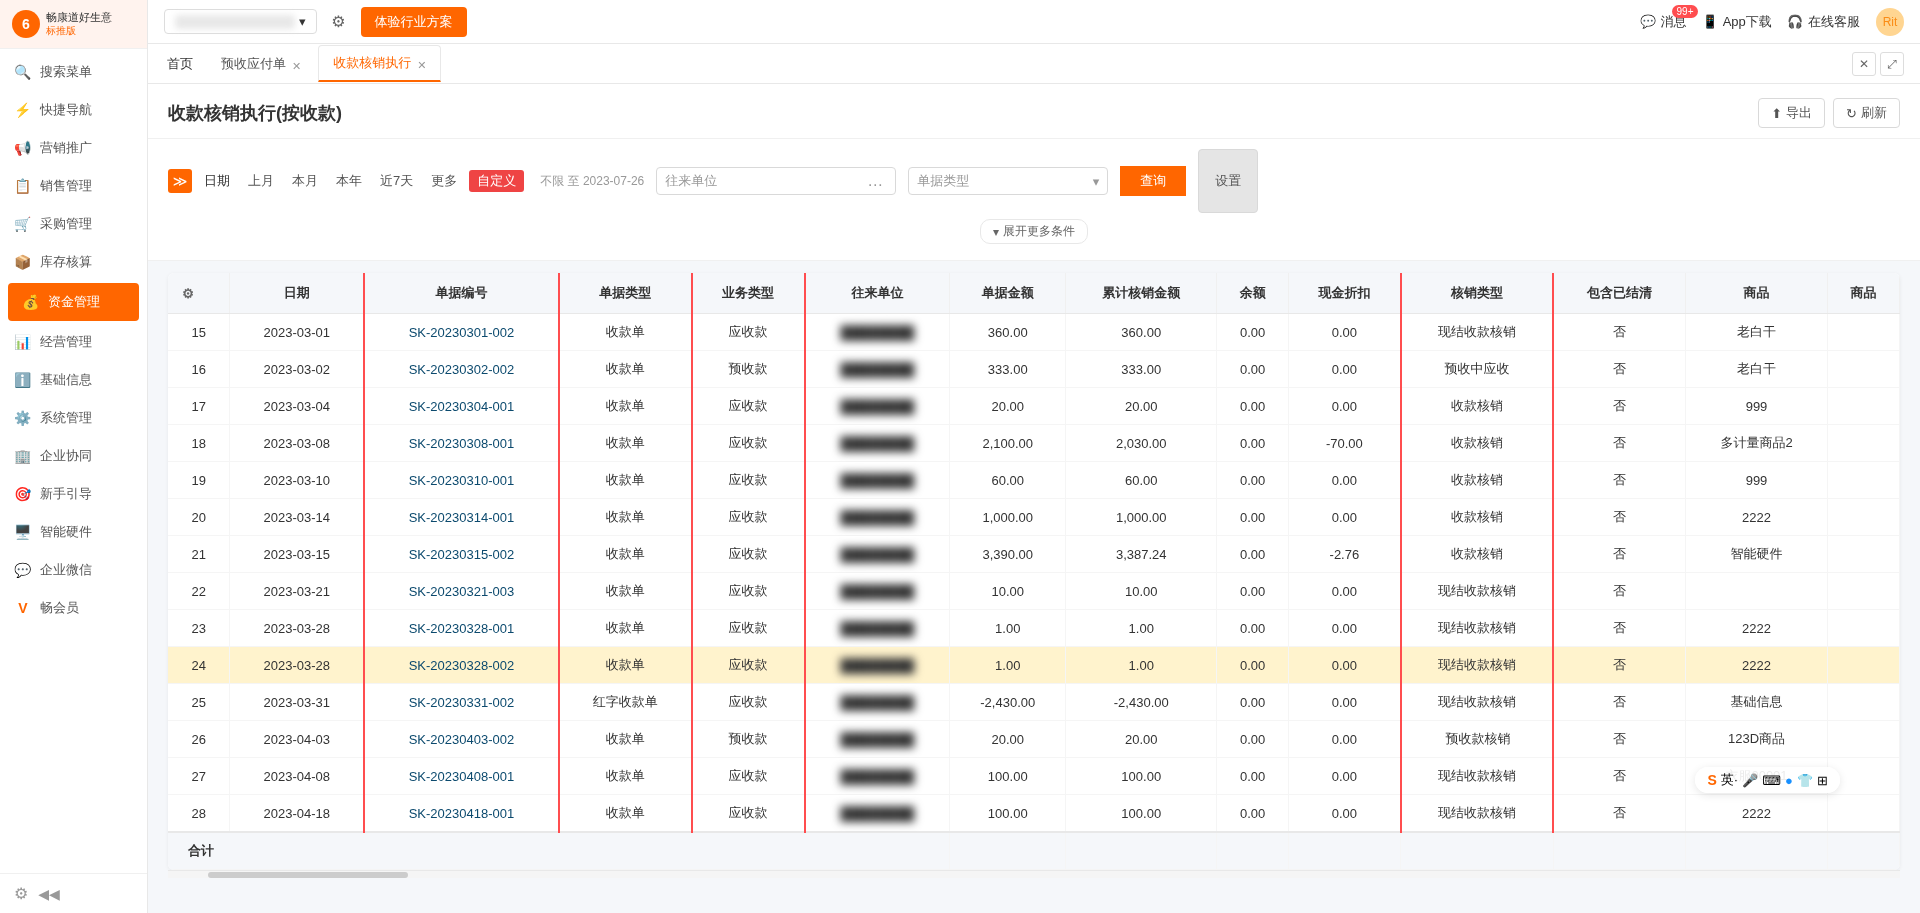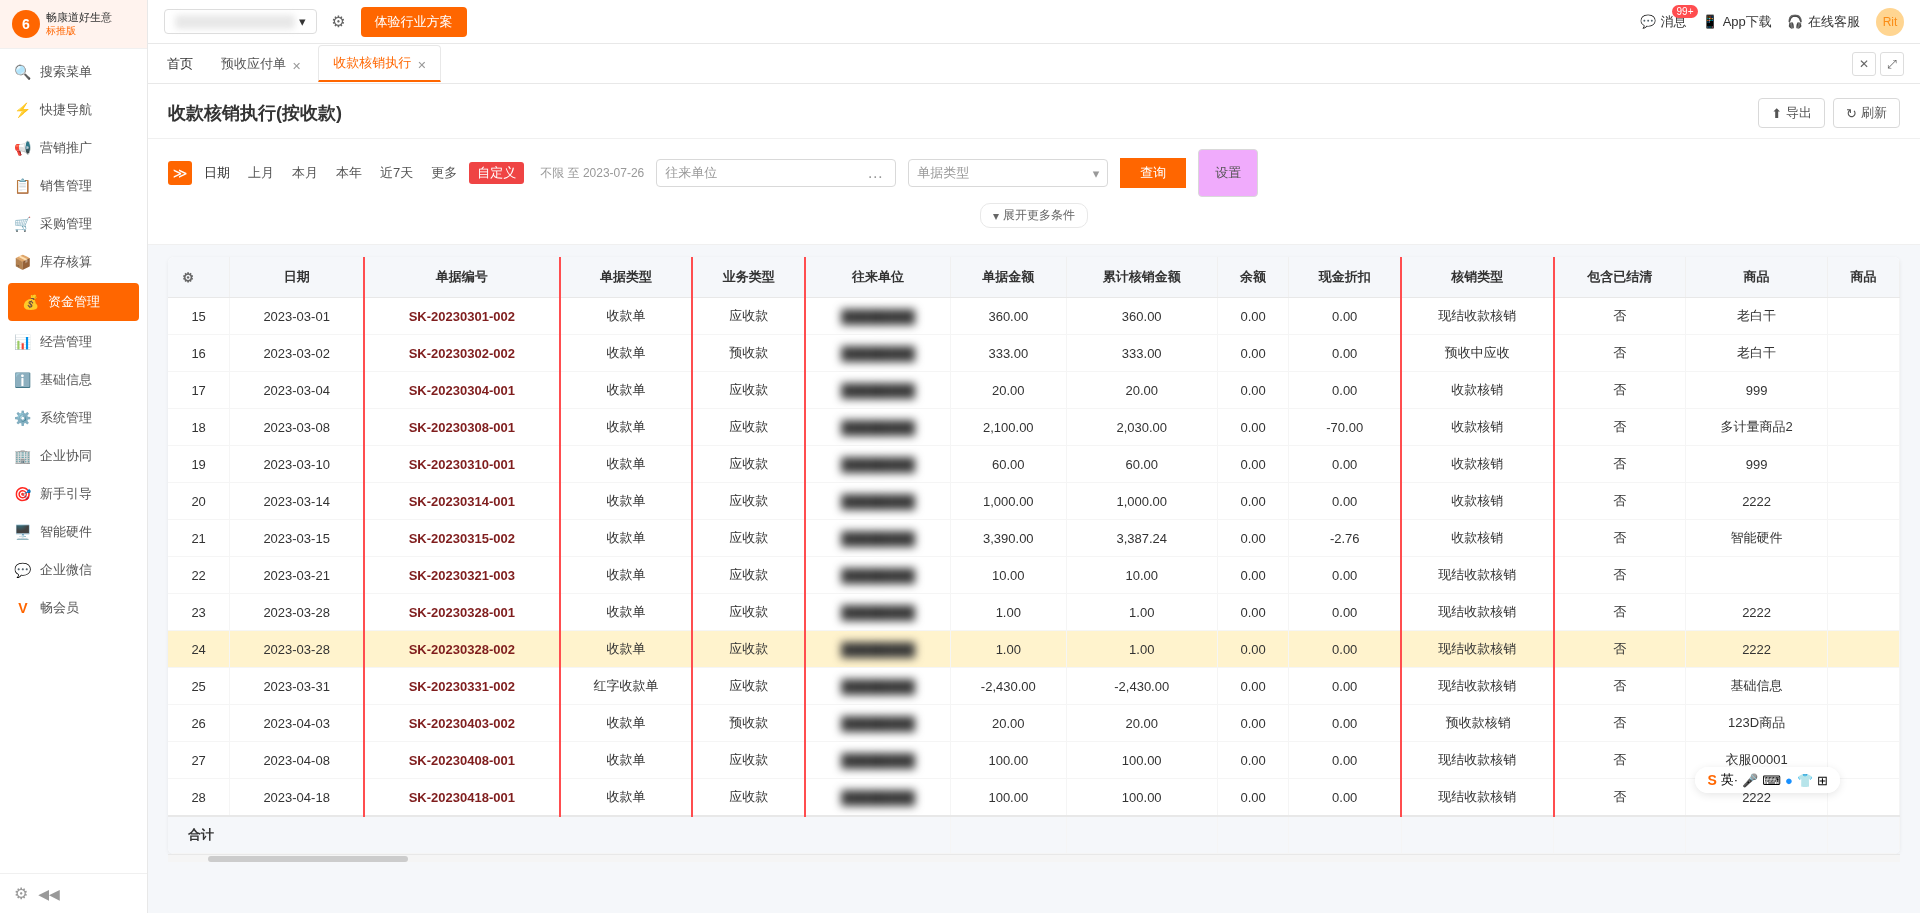--- a/index.html
+++ b/index.html
@@ -63,7 +63,7 @@
     .filter-dots { color: #999; font-size: 16px; cursor: pointer; padding: 0 4px; }
     .filter-select { display: flex; align-items: center; border: 1px solid #d9d9d9; border-radius: 4px; padding: 4px 8px; background: #fff; min-width: 140px; gap: 4px; cursor: pointer; }
     .query-btn { background: #ff6600; color: #fff; border: none; border-radius: 0; padding: 6px 20px; font-size: 13px; cursor: pointer; }
-    .setting-btn { background: #f0abfc; color: #555; border: 1px solid #d9d9d9; border-radius: 4px; padding: 14px 16px; font-size: 13px; cursor: pointer; }
+    .setting-btn { background: #e5e5e5; color: #555; border: 1px solid #d9d9d9; border-radius: 4px; padding: 22px 16px; font-size: 13px; cursor: pointer; }
     .expand-row { display: flex; justify-content: center; padding: 6px 0; }
     .expand-btn { display: flex; align-items: center; gap: 4px; font-size: 12px; color: #666; cursor: pointer; padding: 3px 12px; border: 1px solid #e8e8e8; border-radius: 10px; background: #fff; }
 

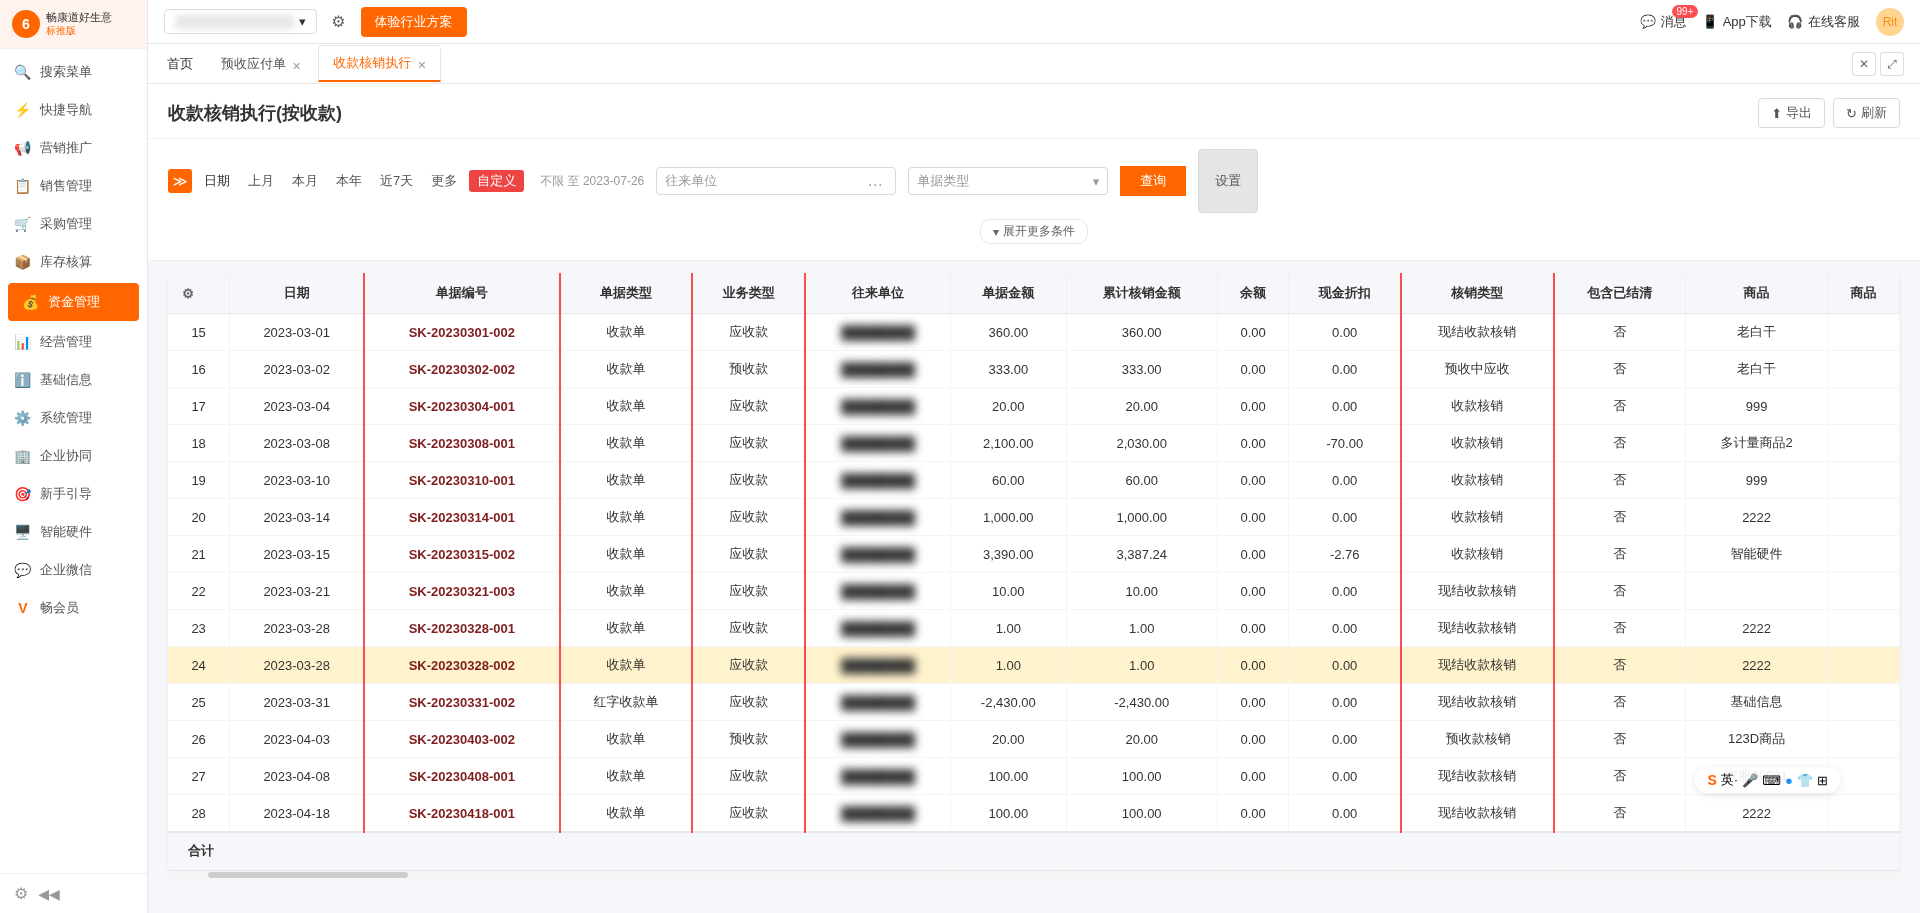--- a/index.html
+++ b/index.html
@@ -73,7 +73,7 @@
     .data-table th { background: #f5f7fa; padding: 10px 10px; font-weight: 600; color: #333; font-size: 13px; border-bottom: 1px solid #e8e8e8; white-space: nowrap; text-align: center; border-right: 1px solid #f0f0f0; }
     .data-table td { padding: 9px 10px; color: #333; font-size: 13px; border-bottom: 1px solid #f5f5f5; white-space: nowrap; text-align: center; border-right: 1px solid #f5f5f5; }
     .data-table tr.highlighted td { background: #fff3cd; }
-    .link { color: #7f1d1d; cursor: pointer; text-decoration: none; font-weight: bold; }
+    .link { color: #0c4a6e; cursor: pointer; text-decoration: none; }
     .negative { color: #ff4d4f; }
     .settings-icon { width: 20px; height: 20px; display: flex; align-items: center; justify-content: center; color: #666; cursor: pointer; }
     .footer-row td { background: #f5f7fa; font-weight: 600; border-top: 2px solid #e8e8e8; }

